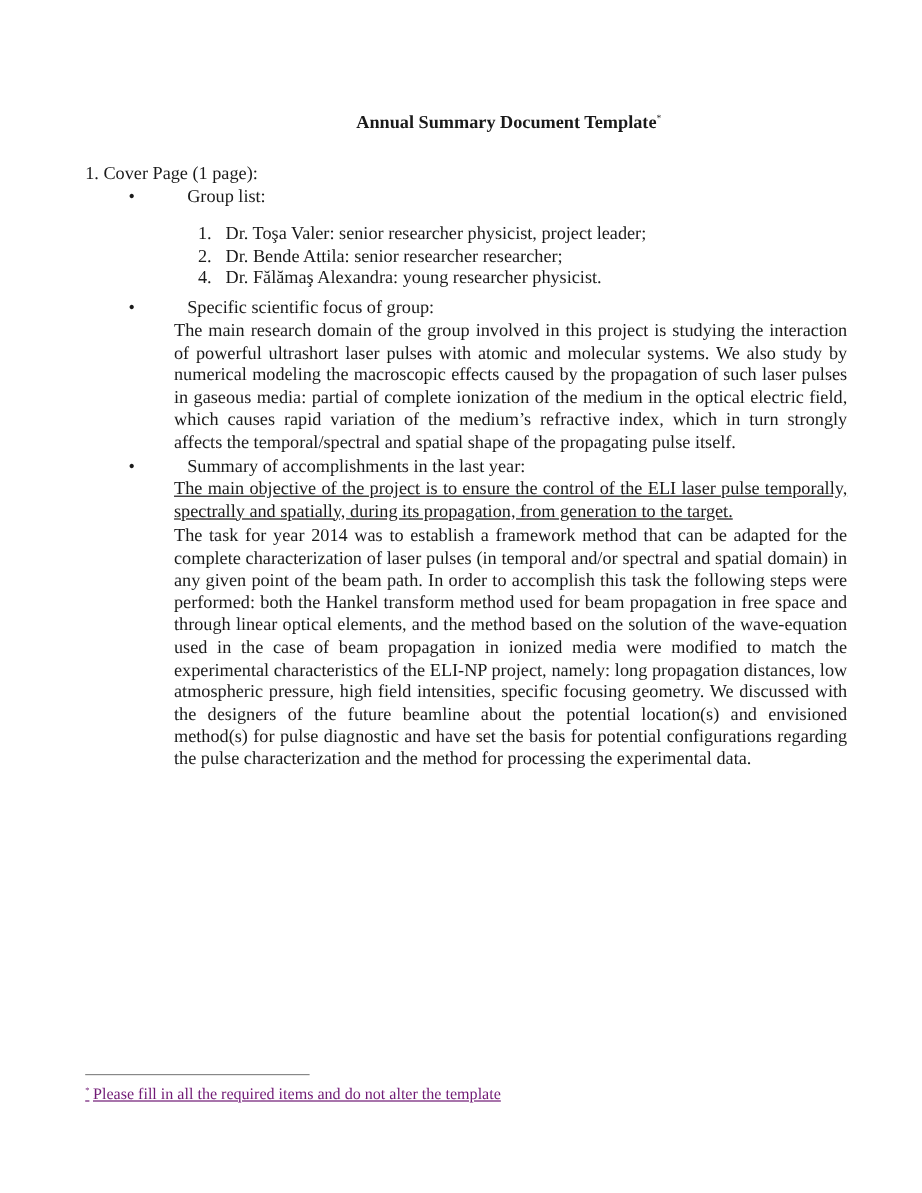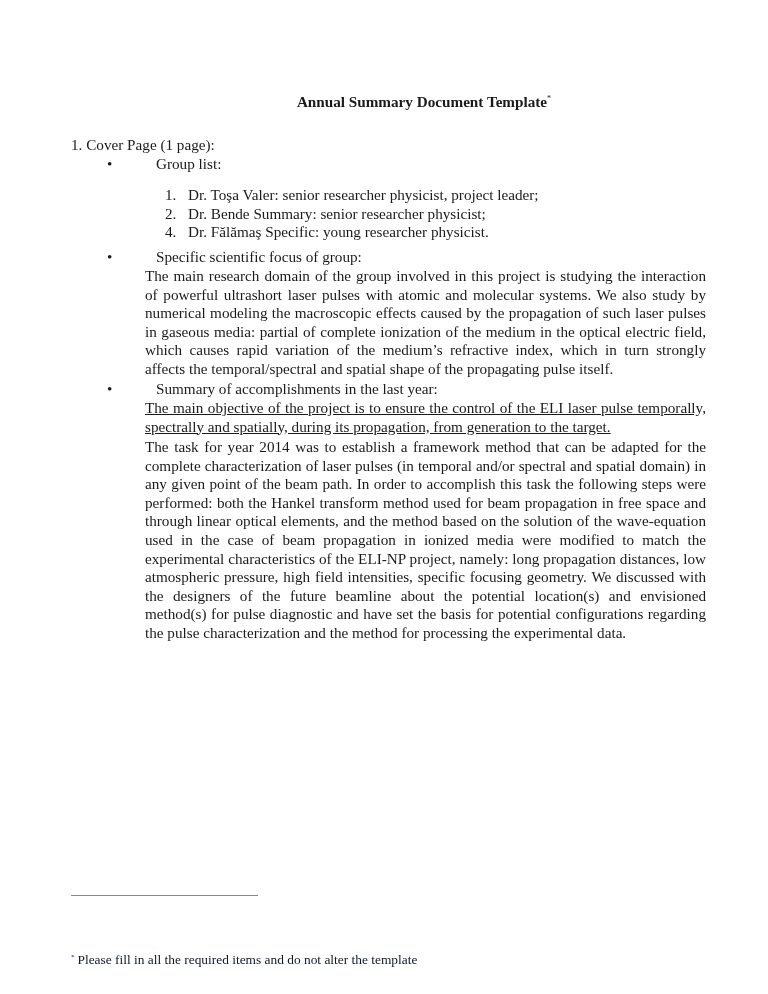--- a/index.html
+++ b/index.html
@@ -114,7 +114,7 @@
 
 <ol class="numbered-list" style="top:174px;">
   <li><span class="num">1.</span><span>Dr. Toşa Valer: senior researcher physicist, project leader;</span></li>
-  <li><span class="num">2.</span><span>Dr. Bende Summary: senior researcher physicist;</span></li>
+  <li><span class="num">2.</span><span>Dr. Bende Attila: senior researcher researcher;</span></li>
   <li><span class="num">4.</span><span>Dr. Fălămaş Specific: young researcher physicist.</span></li>
 </ol>
 

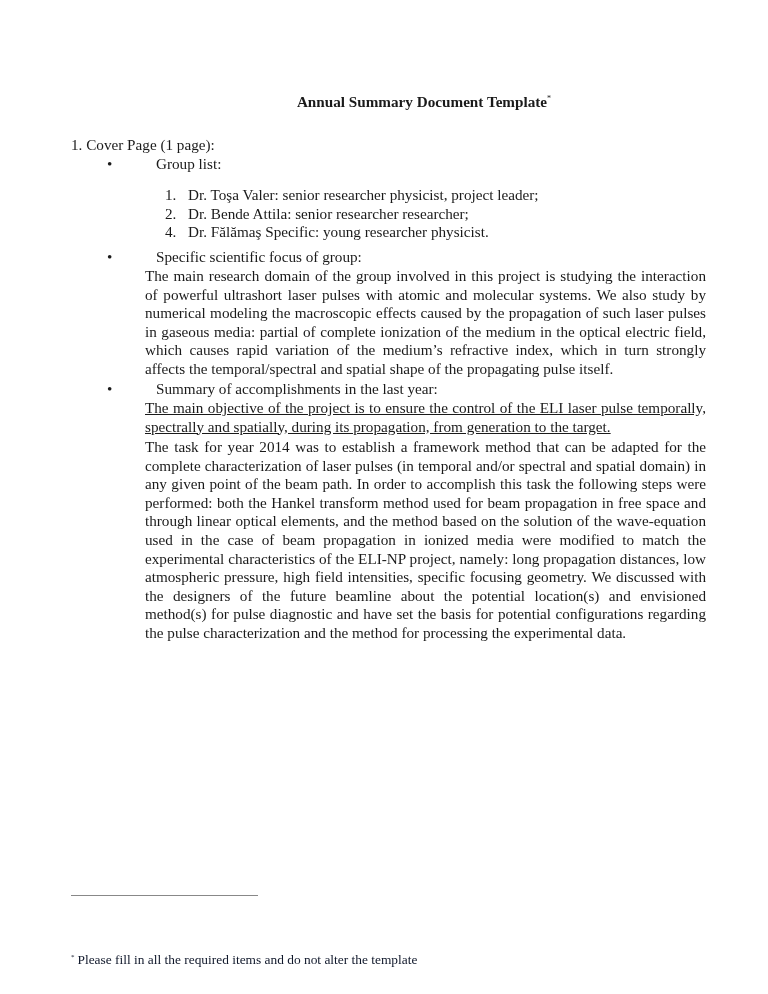--- a/index.html
+++ b/index.html
@@ -115,7 +115,7 @@
 <ol class="numbered-list" style="top:174px;">
   <li><span class="num">1.</span><span>Dr. Toşa Valer: senior researcher physicist, project leader;</span></li>
   <li><span class="num">2.</span><span>Dr. Bende Attila: senior researcher researcher;</span></li>
-  <li><span class="num">4.</span><span>Dr. Fălămaş Specific: young researcher physicist.</span></li>
+  <li><span class="num">4.</span><span>Dr. Fălămaş Alexandra: young researcher physicist.</span></li>
 </ol>
 
 <div class="bullet-item" style="top:248px;">

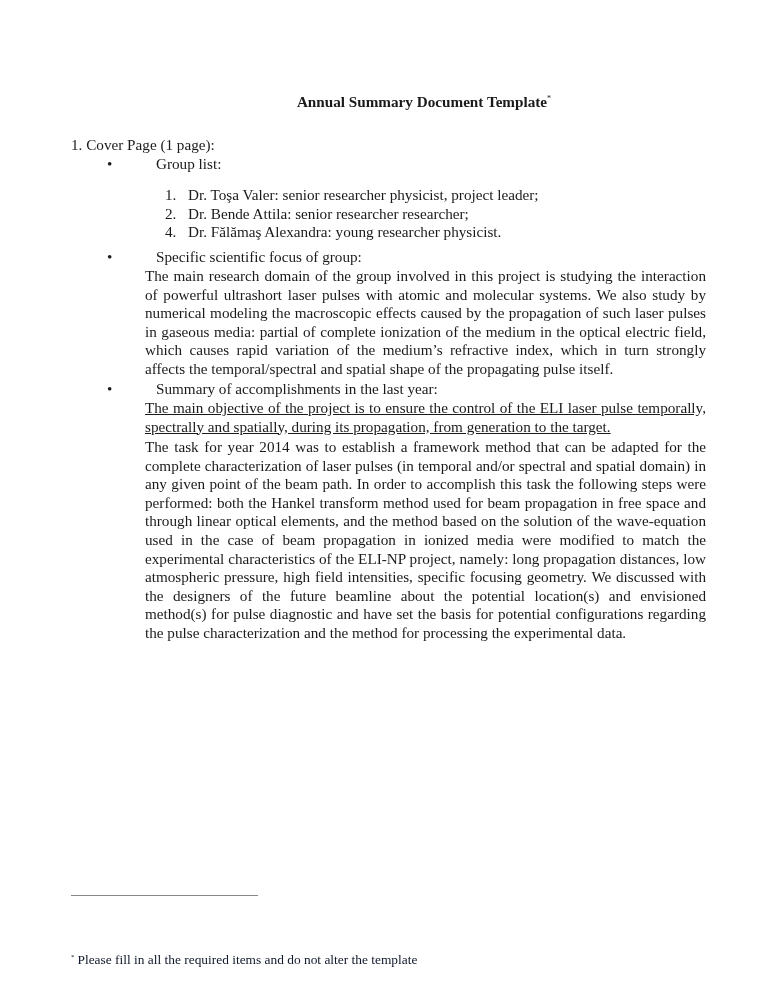--- a/index.html
+++ b/index.html
@@ -89,10 +89,11 @@
     .footnote {
       position: absolute;
       left: 71px;
-      top: 948px;
+      top: 900px;
       font-size: 13.4px;
-      color: #0f172a;
+      color: #701a75;
       white-space: nowrap;
+      text-decoration: underline;
     }
     .footnote sup {
       font-size: 7px;

